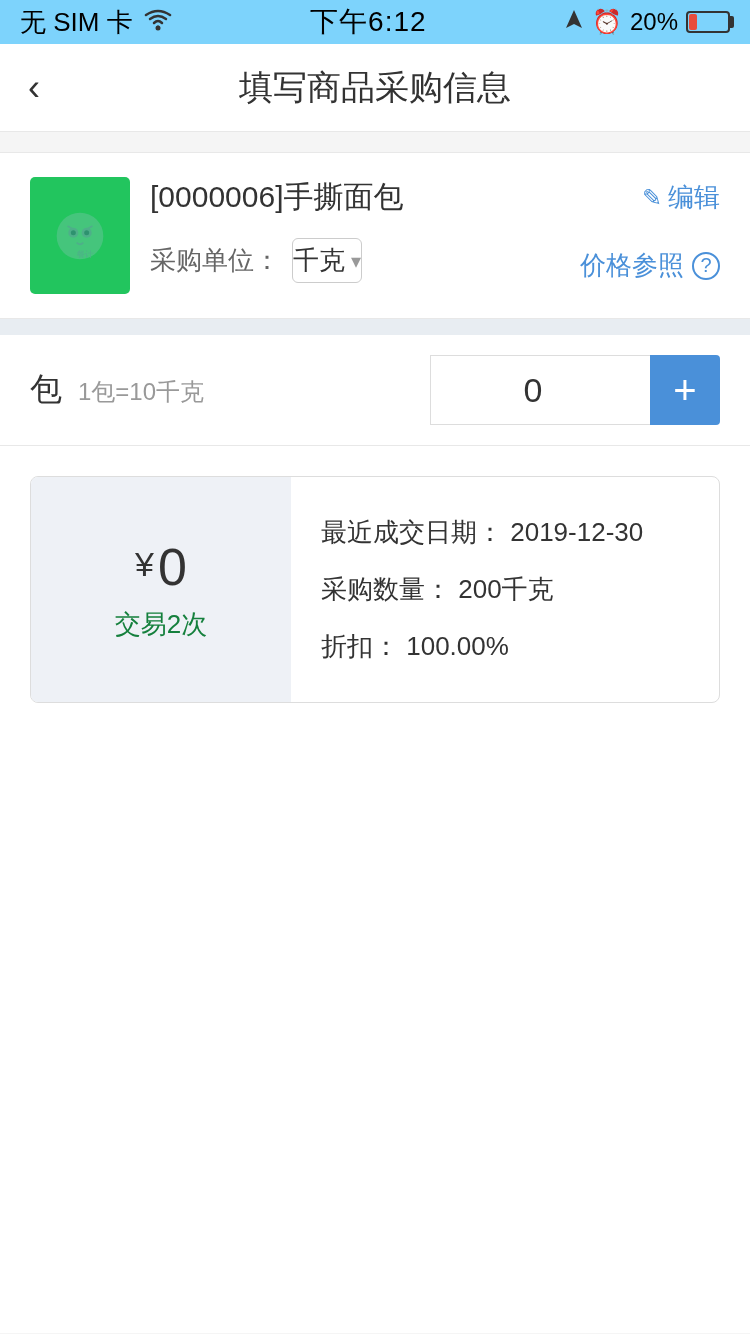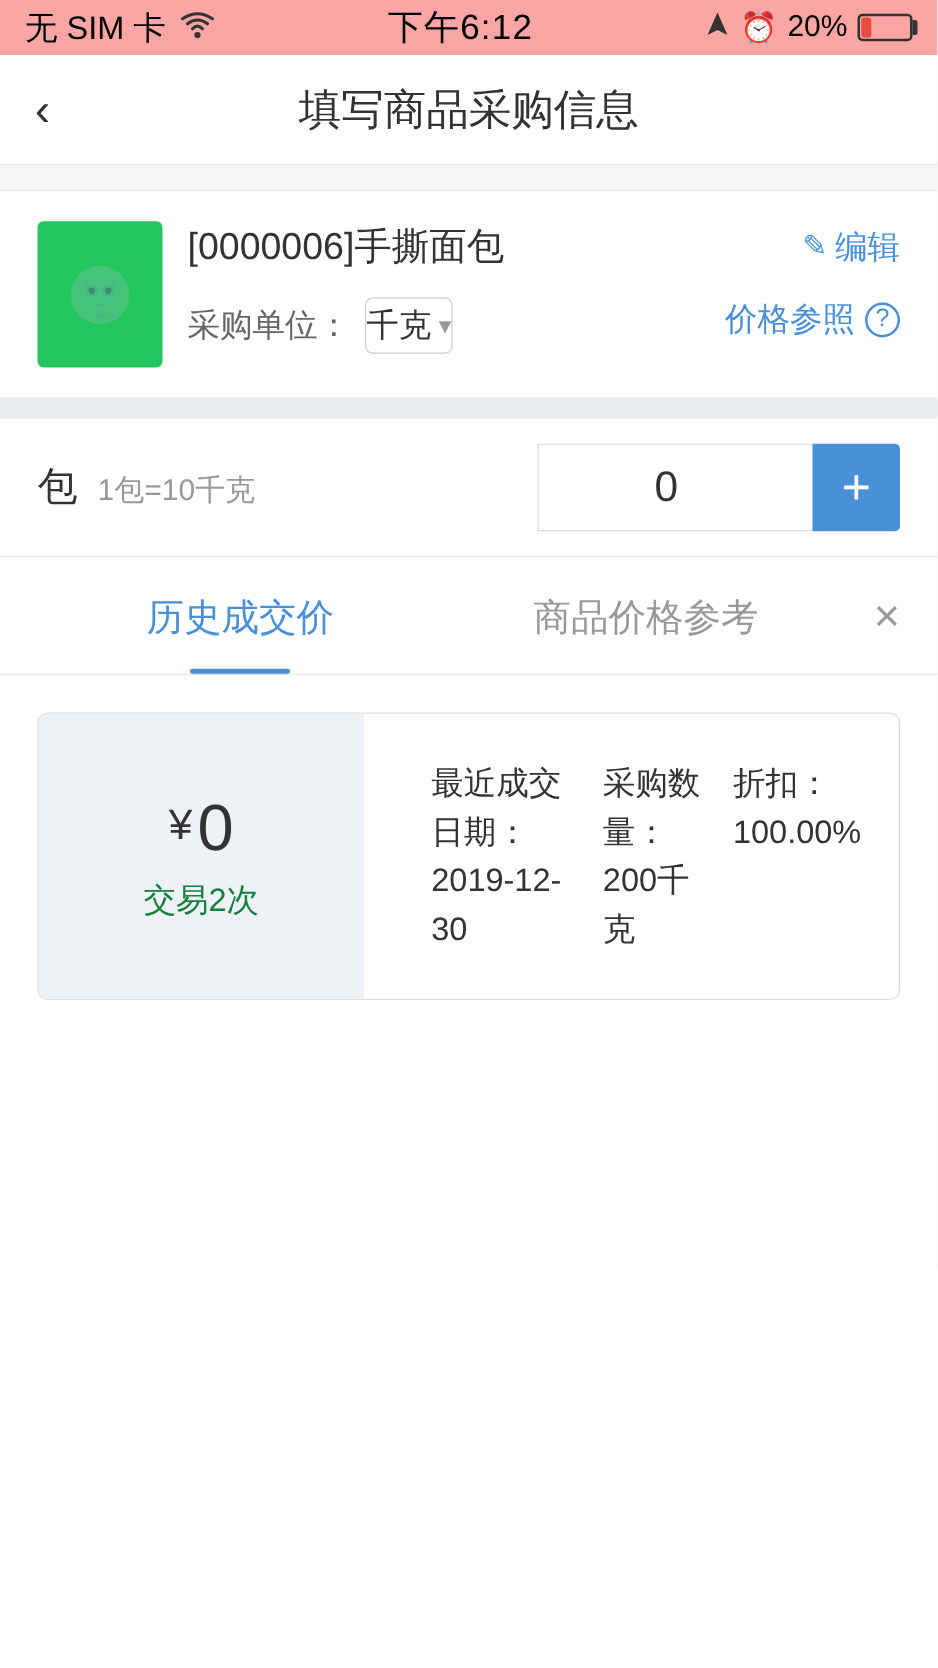--- a/index.html
+++ b/index.html
@@ -16,7 +16,7 @@
     .status-bar {
       width: 750px;
       height: 44px;
-      background: #fca5a5;
+      background: #7dd3fc;
       display: flex;
       align-items: center;
       justify-content: space-between;

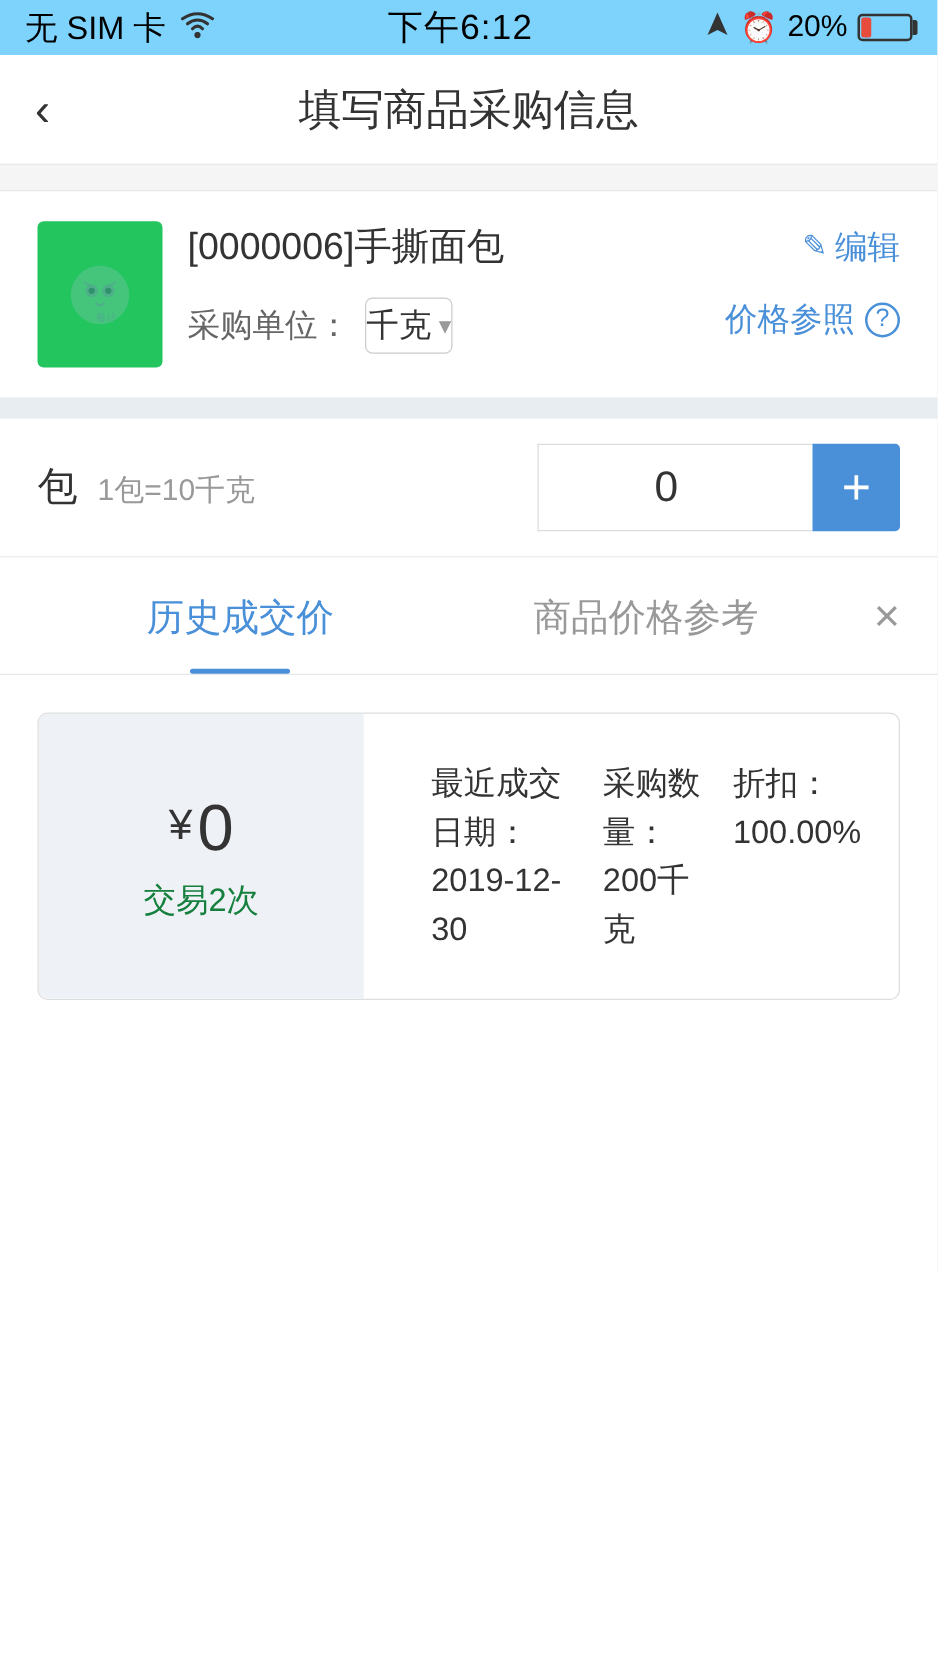--- a/index.html
+++ b/index.html
@@ -149,7 +149,7 @@
     }
     .purchase-unit-row {
       display: flex;
-      align-items: flex-start;
+      align-items: flex-end;
       justify-content: space-between;
     }
     .purchase-unit-left {

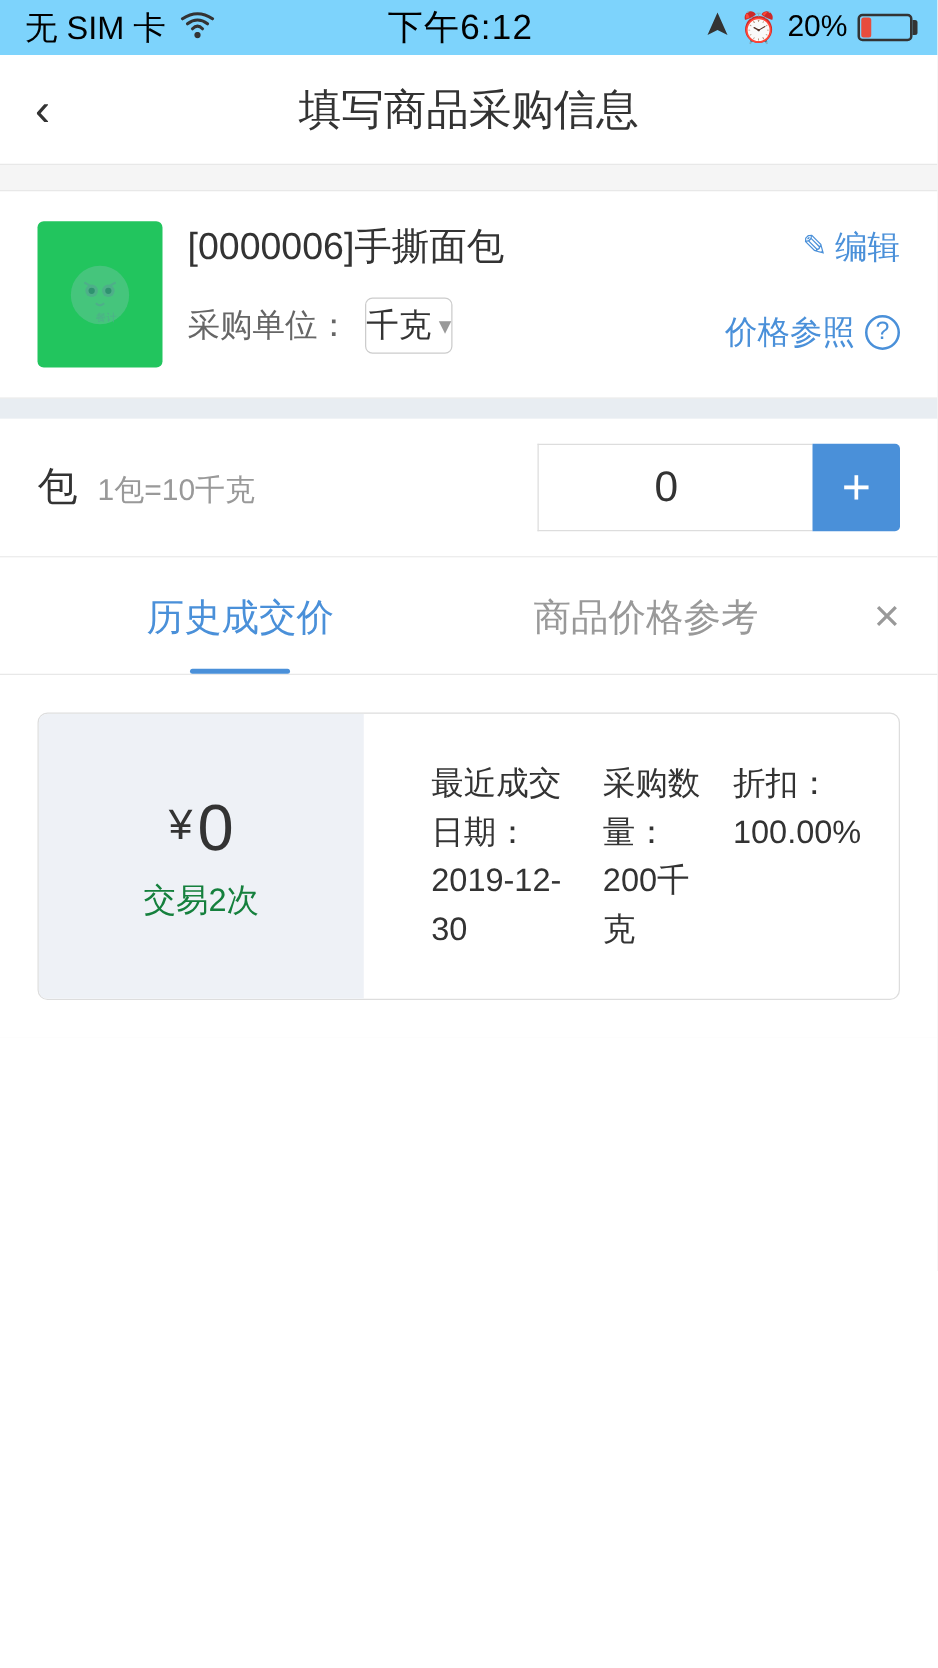--- a/index.html
+++ b/index.html
@@ -447,15 +447,6 @@
 </div>
 
 <div class="tab-panel">
-  <div class="tab-header">
-    <div class="tab-item active">
-      <span>历史成交价</span>
-    </div>
-    <div class="tab-item">
-      <span>商品价格参考</span>
-    </div>
-    <div class="tab-close">×</div>
-  </div>
 
   <div class="tab-content">
     <div class="history-card">

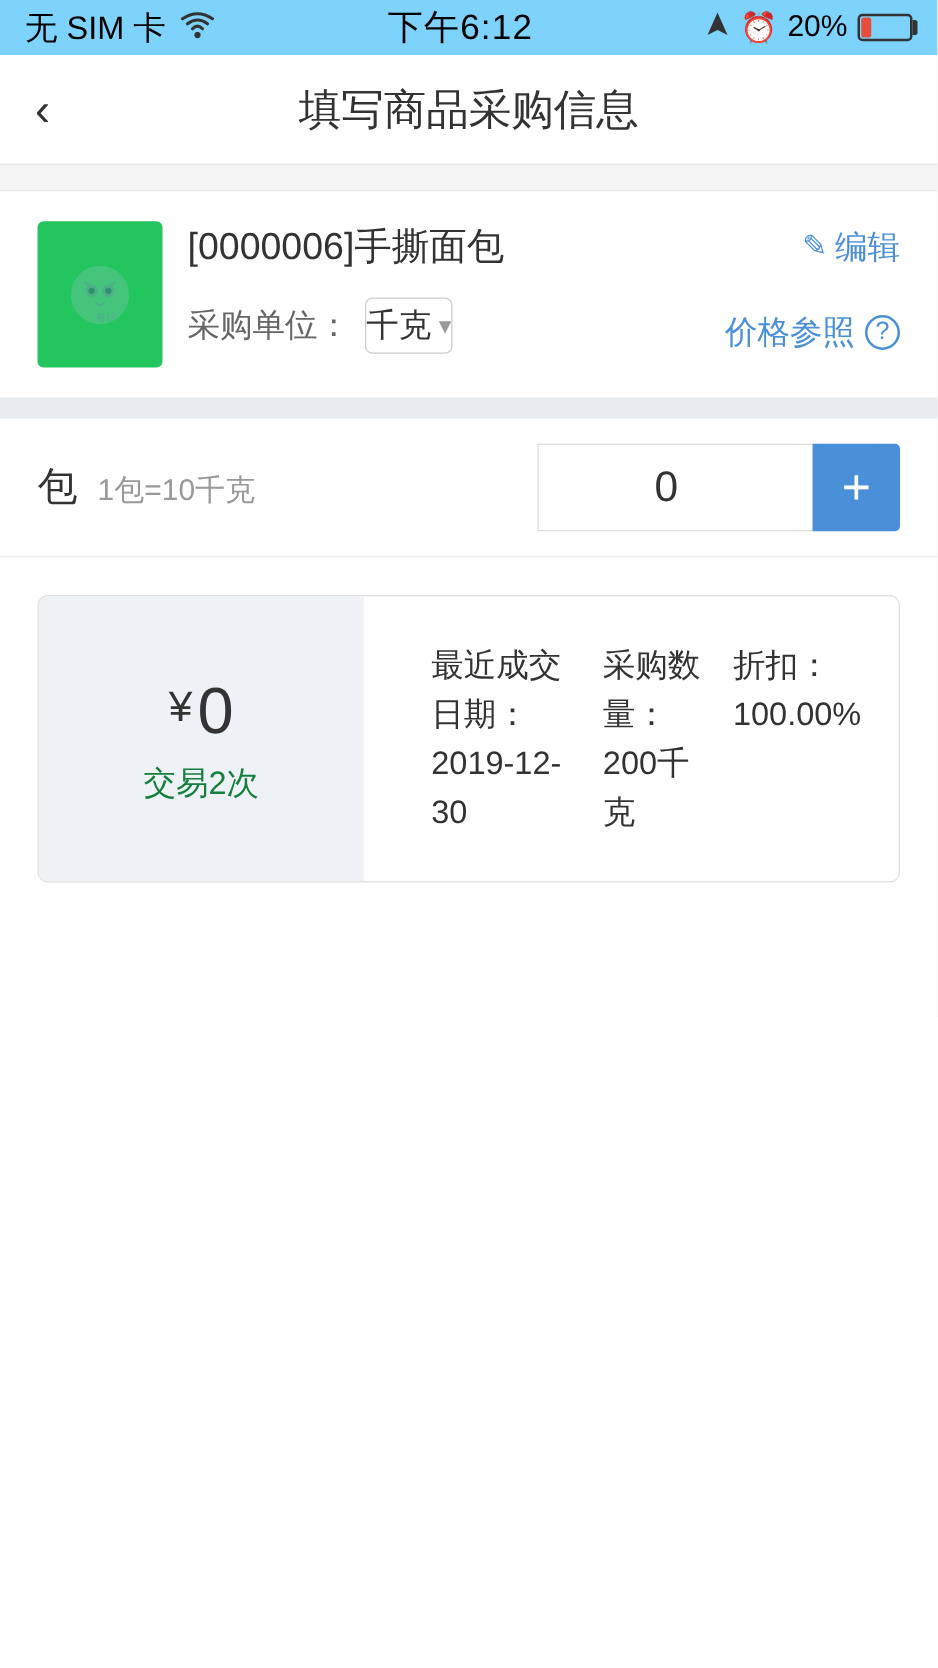--- a/index.html
+++ b/index.html
@@ -337,10 +337,9 @@
       flex: 1;
       padding: 36px 30px;
       display: flex;
-      flex-direction: row;
+      flex-direction: column;
       justify-content: space-between;
       gap: 18px;
-      margin-left: 24px;
     }
     .history-detail-row {
       font-size: 26px;

